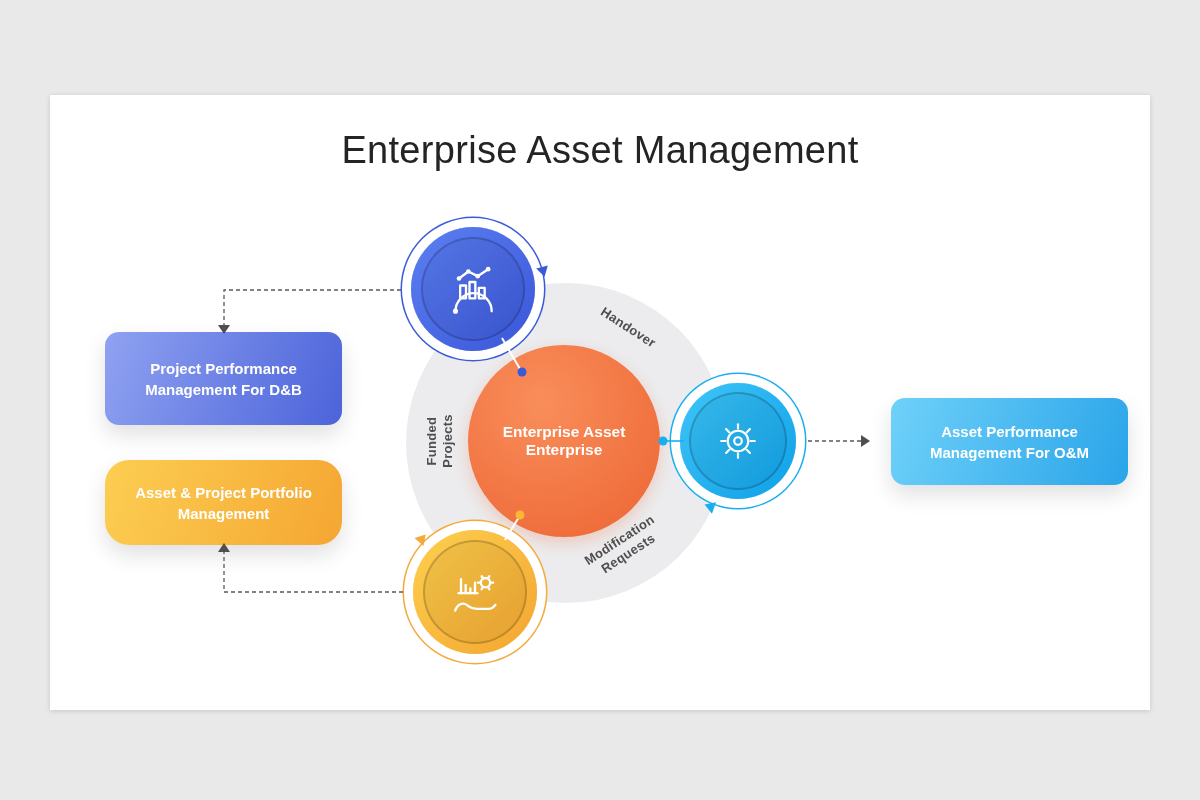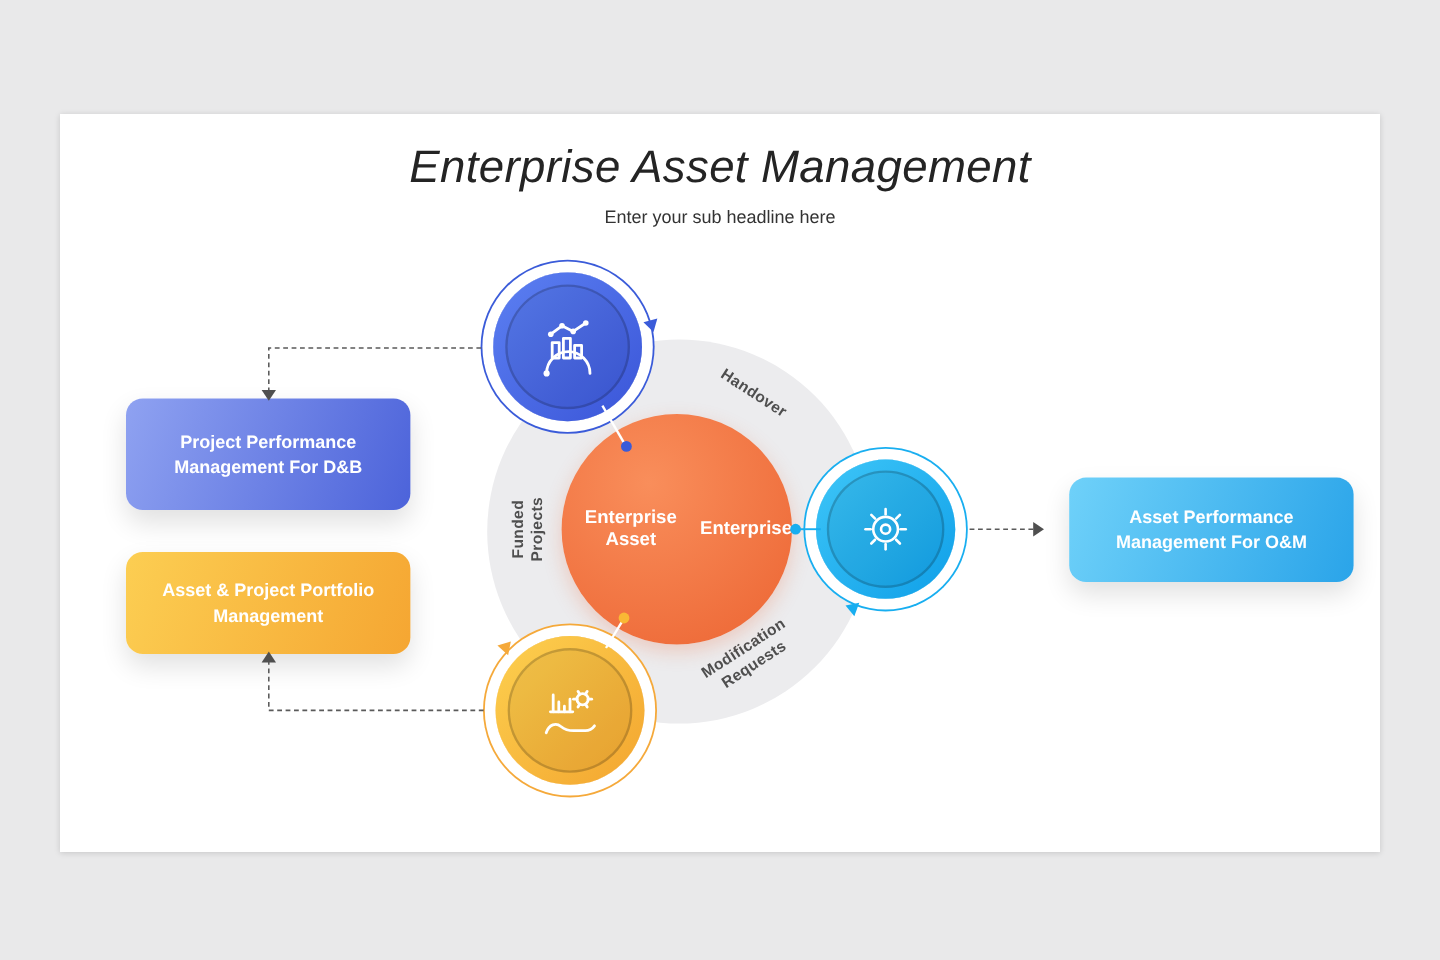--- a/index.html
+++ b/index.html
@@ -23,13 +23,12 @@
   .title {
     position: absolute;
     top: 22px; left: 0; right: 0;
-    margin: 2px;
+    margin: 12px;
     text-align: center;
     font-size: 38px;
     font-weight: 500;
     color: #242424;
     letter-spacing: 0.3px;
-    font-style: italic;
   }
   .subtitle {
     position: absolute;

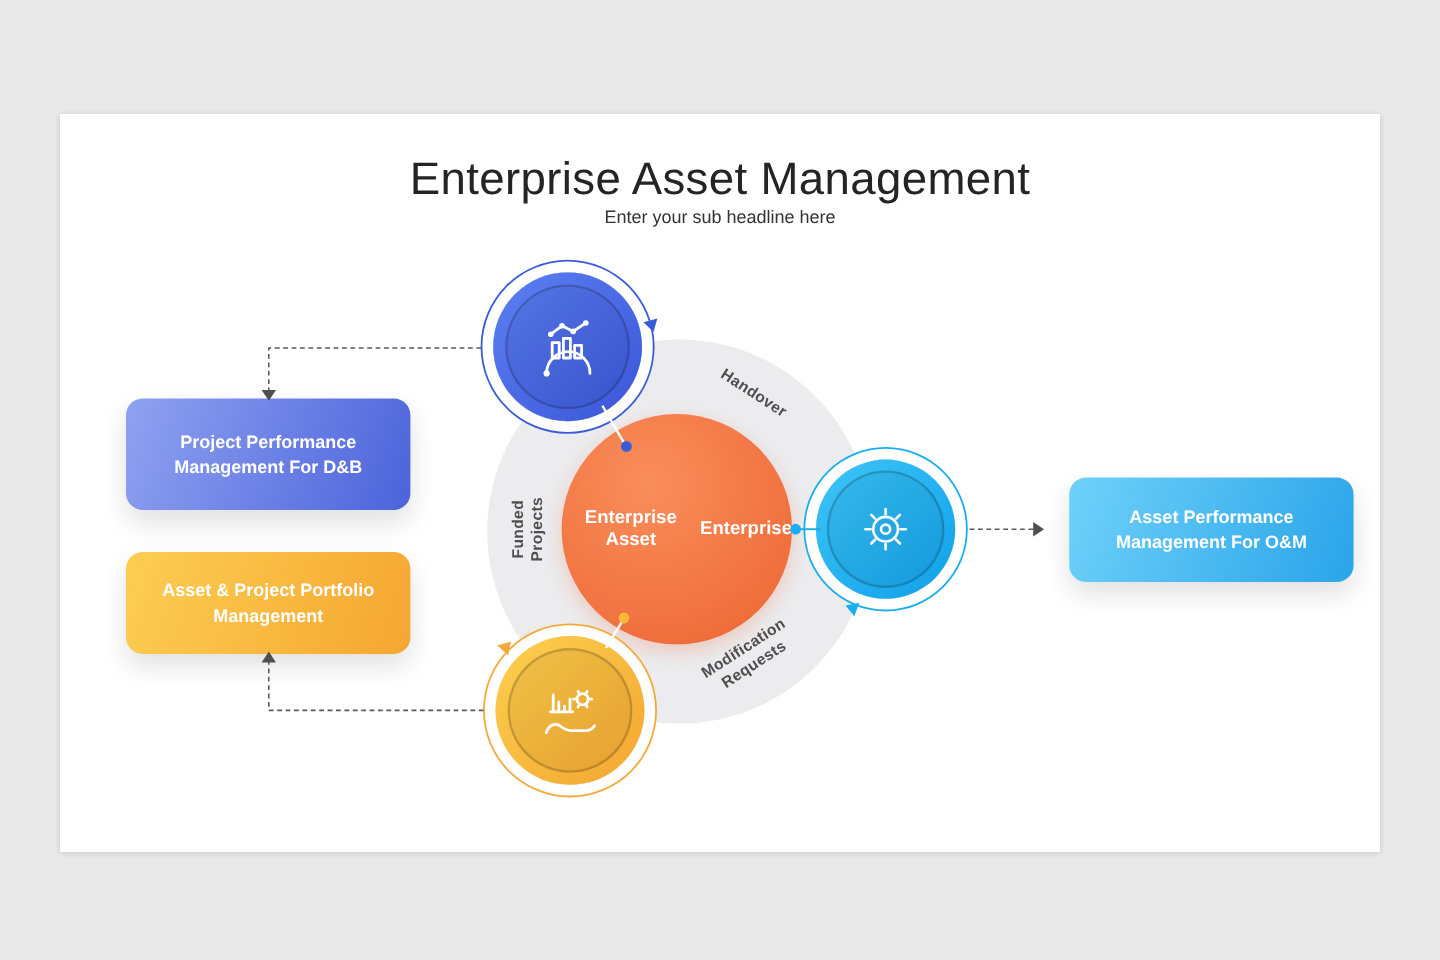--- a/index.html
+++ b/index.html
@@ -142,7 +142,6 @@
   <div class="slide">
 
     <h1 class="title">Enterprise Asset Management</h1>
-    <div class="subtitle">Enter your sub headline here</div>
 
     <svg class="bg-svg" viewBox="0 0 1100 615">
       <circle cx="516" cy="348" r="160" fill="#ececee"></circle>

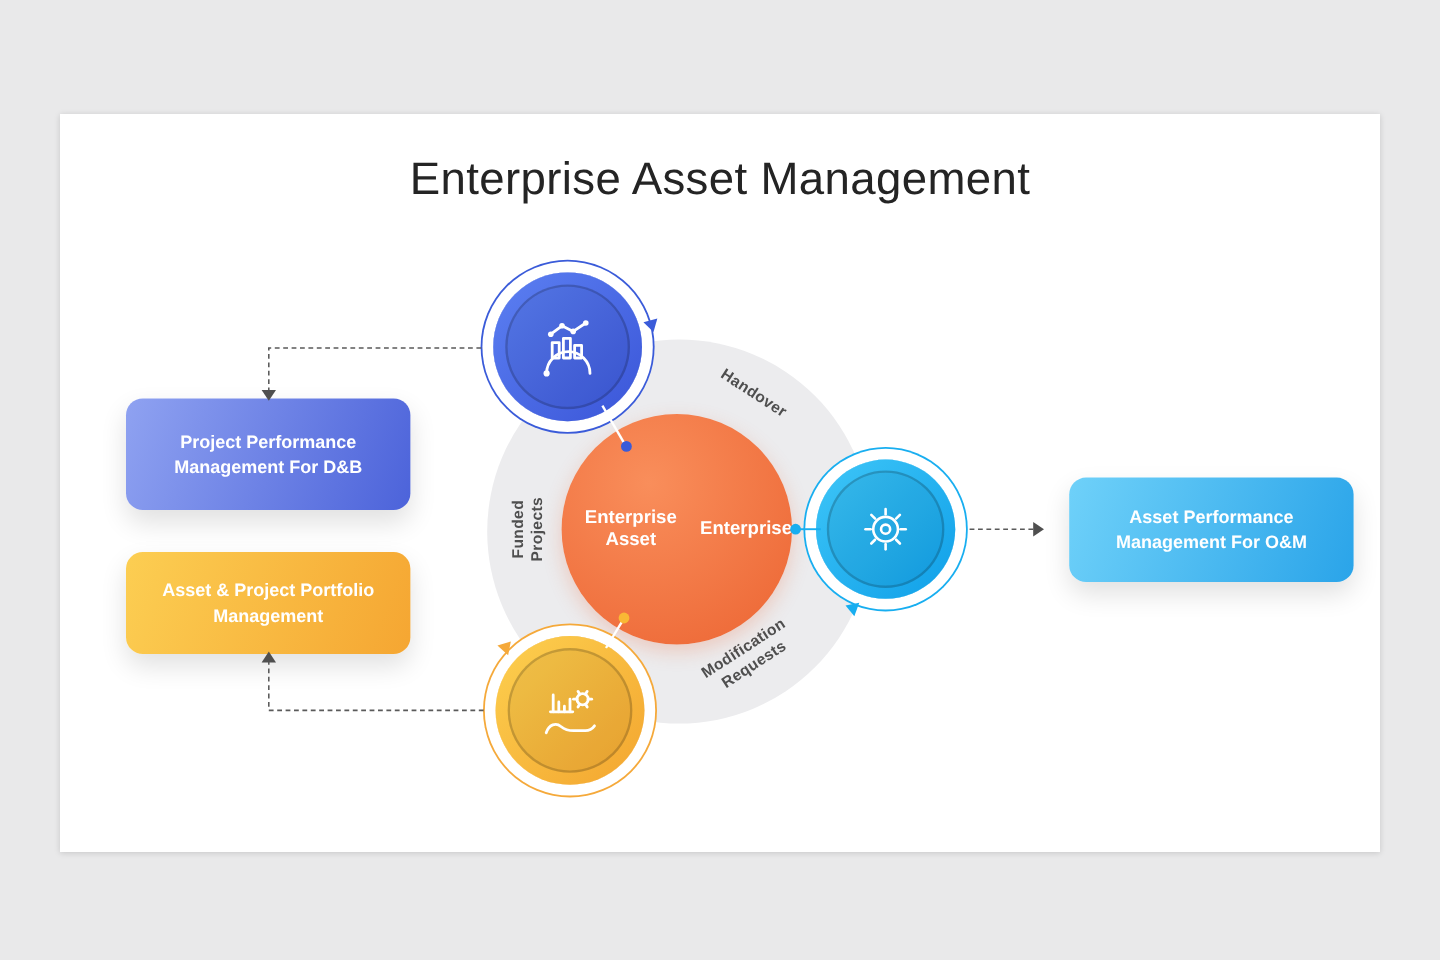--- a/index.html
+++ b/index.html
@@ -61,7 +61,7 @@
     border-radius: 50%;
     background: radial-gradient(circle at 38% 30%, #f98e5b, #ec6432);
     display: flex;
-    flex-direction: row;
+    flex-direction: column;
     align-items: center;
     justify-content: center;
     color: #ffffff;

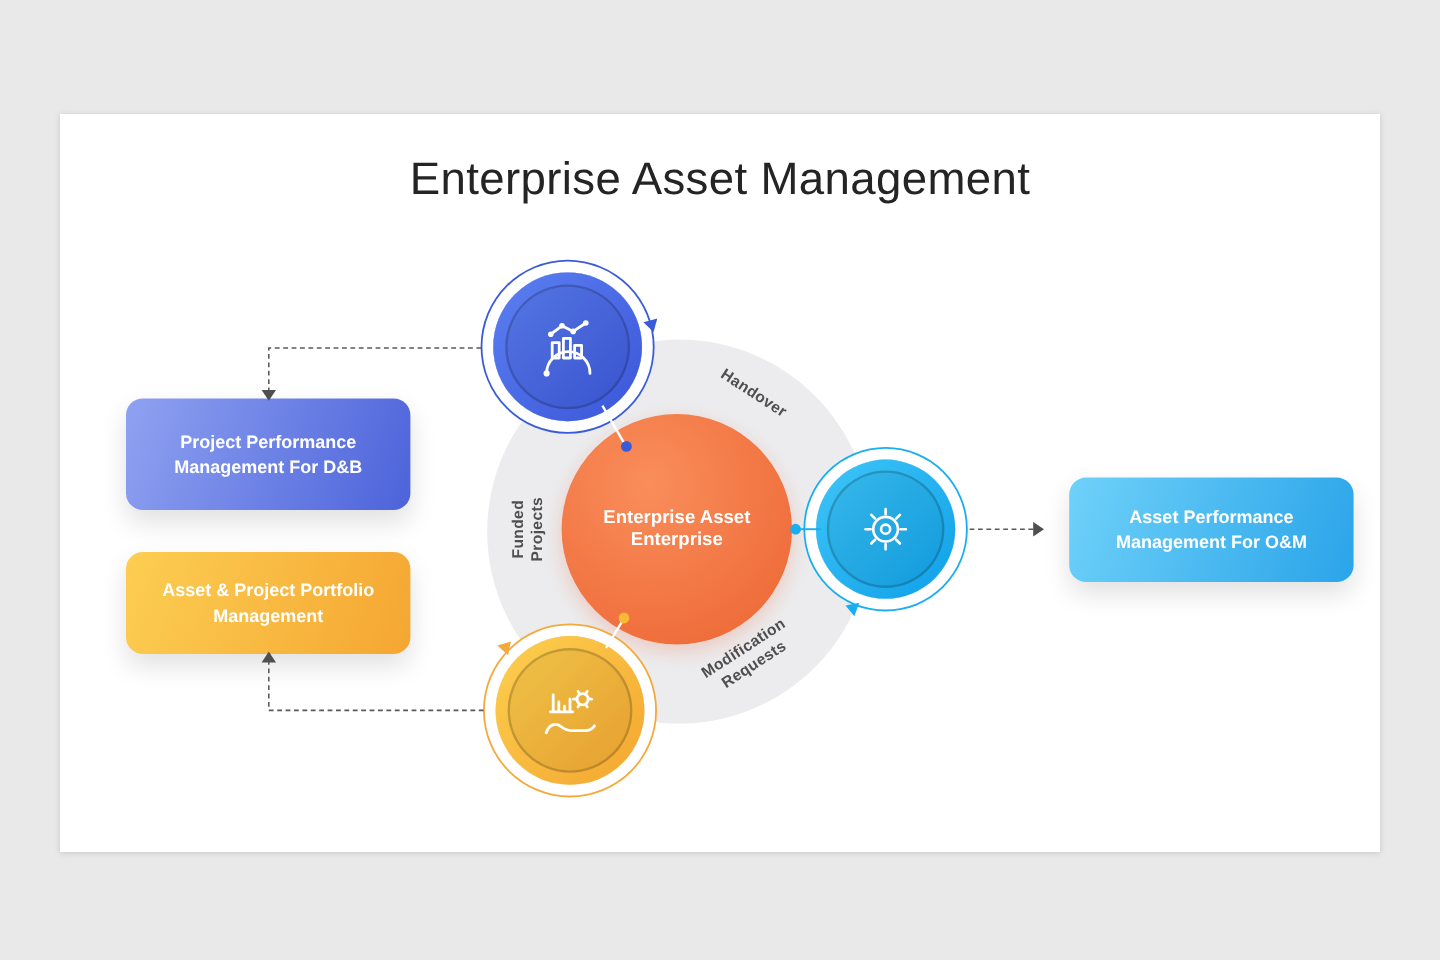--- a/index.html
+++ b/index.html
@@ -128,6 +128,7 @@
   .card-yellow {
     left: 55px; top: 365px; width: 237px; height: 85px;
     background: linear-gradient(110deg, #fcce52, #f5a632);
+    border-radius: 24px;
   }
   .card-cyan {
     left: 818px; top: 303px; width: 237px; height: 87px;

